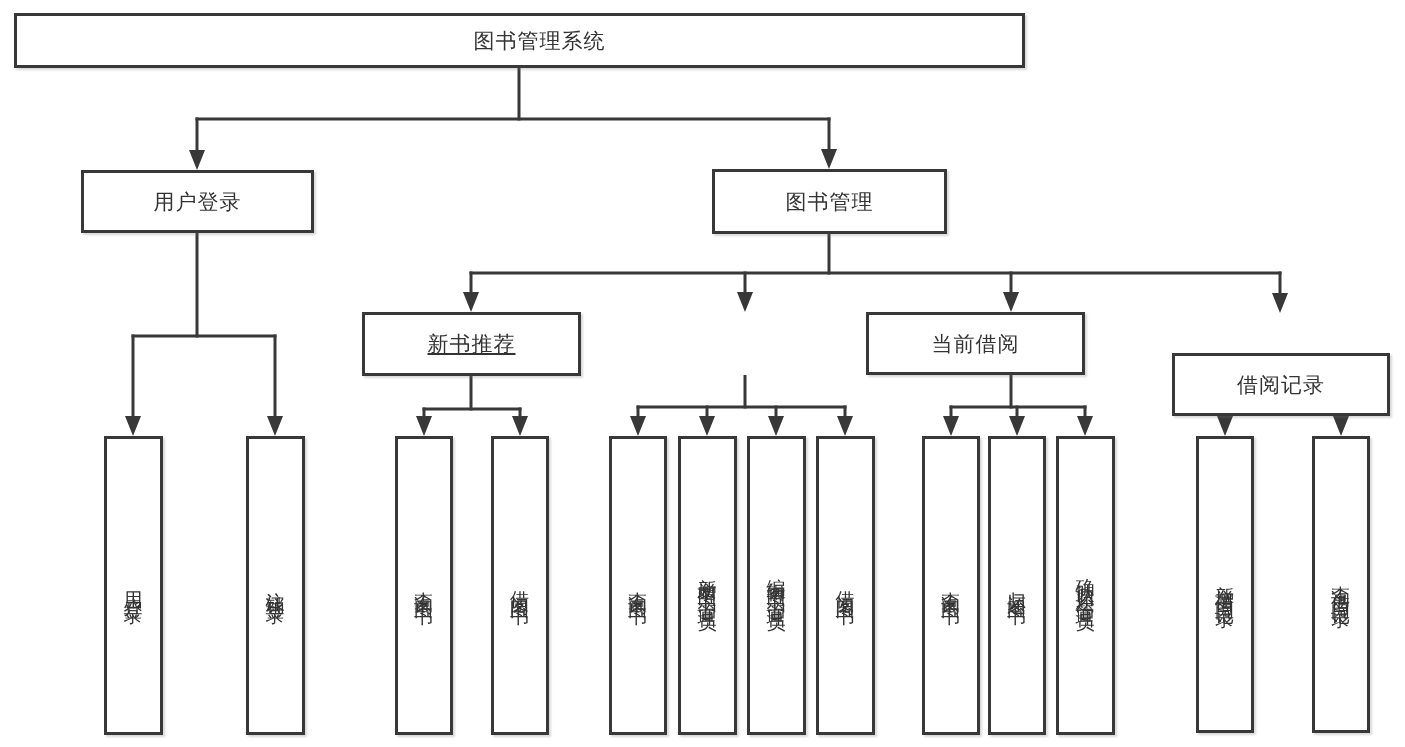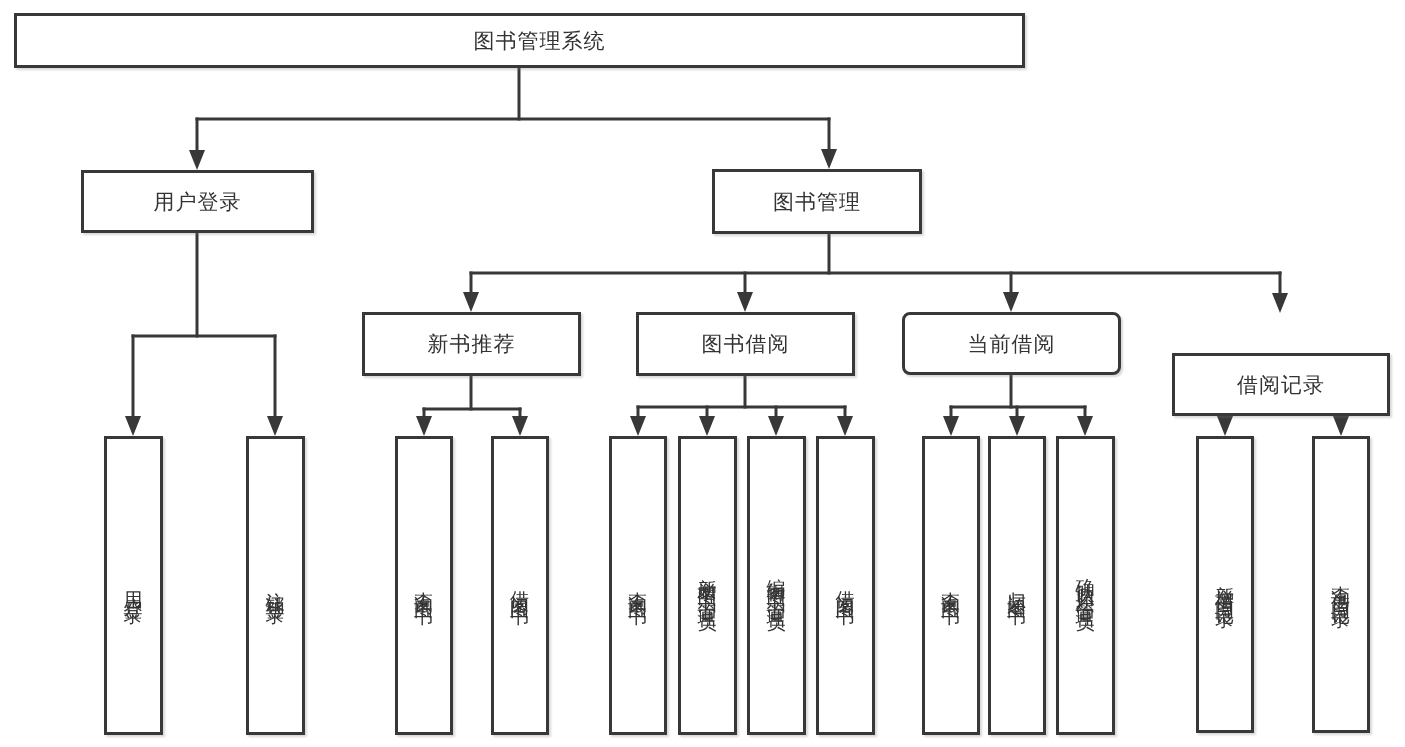--- a/index.html
+++ b/index.html
@@ -140,7 +140,7 @@
   <div class="node" style="left:14px; top:13px; width:1011px; height:55px;padding-left:40px;">图书管理系统</div>
 
   <div class="node" style="left:81px; top:170px; width:233px; height:63px;">用户登录</div>
-  <div class="node" style="left:712px; top:169px; width:210px; height:65px;">图书管理</div>
+  <div class="node" style="left:712px; top:169px; width:235px; height:65px;">图书管理</div>
 
   <div class="node" style="left:362px; top:312px; width:219px; height:64px;">新书推荐</div>
   <div class="node" style="left:636px; top:312px; width:219px; height:64px;">图书借阅</div>

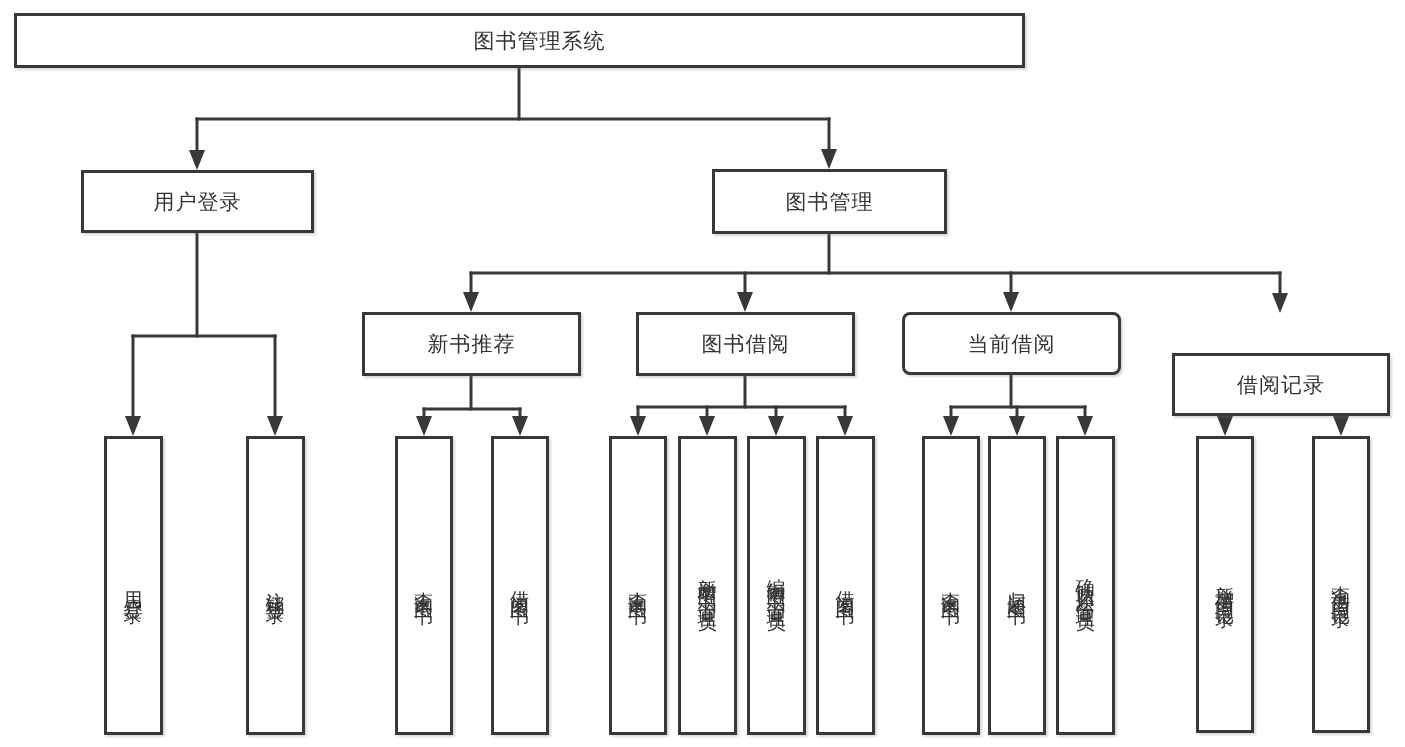--- a/index.html
+++ b/index.html
@@ -142,7 +142,7 @@
   <div class="node" style="left:81px; top:170px; width:233px; height:63px;">用户登录</div>
   <div class="node" style="left:712px; top:169px; width:235px; height:65px;">图书管理</div>
 
-  <div class="node" style="left:362px; top:312px; width:219px; height:64px;">新书推荐</div>
+  <div class="node" style="left:362px; top:312px; width:219px; height:64px;text-decoration:underline;">新书推荐</div>
   <div class="node" style="left:636px; top:312px; width:219px; height:64px;">图书借阅</div>
   <div class="node" style="left:902px; top:312px; width:219px; height:63px;border-radius:8px;">当前借阅</div>
   <div class="node" style="left:1172px; top:313px; width:218px; height:63px;margin-top:40px;">借阅记录</div>

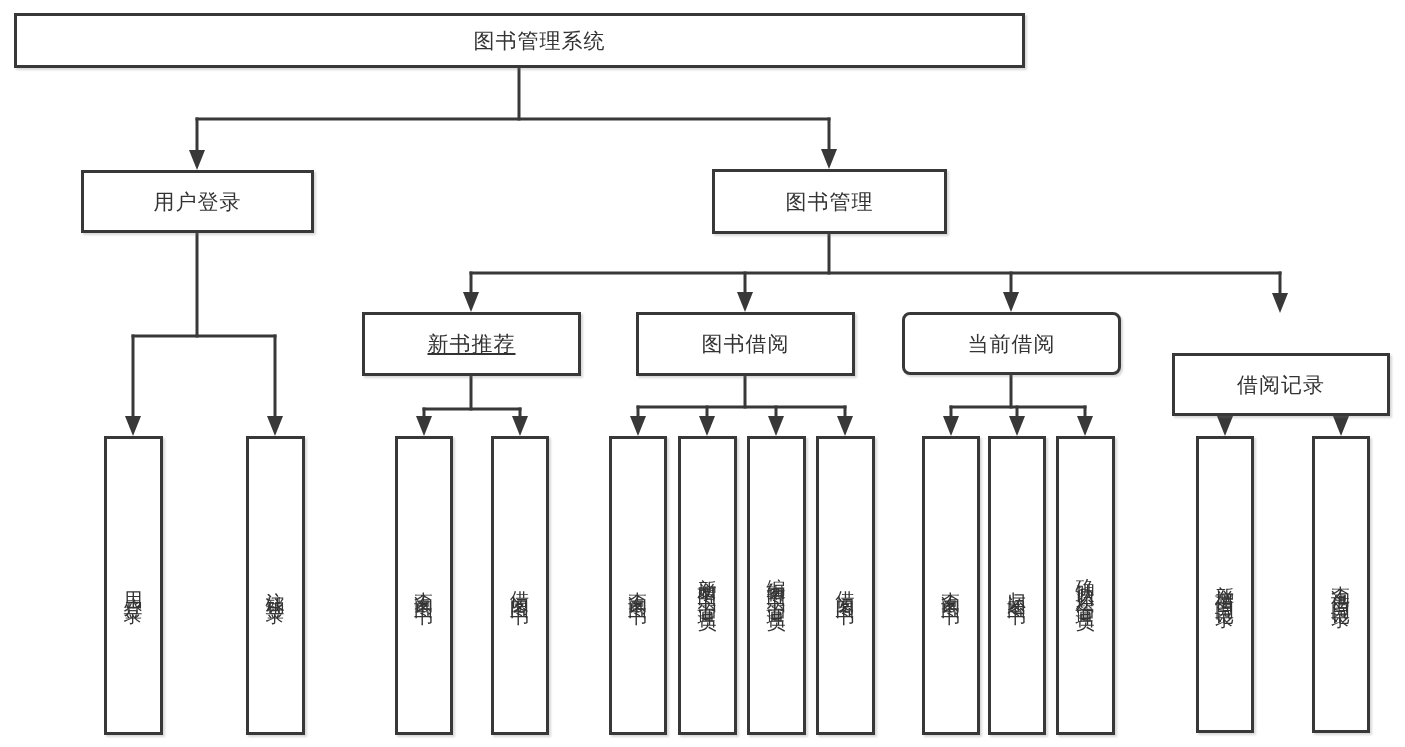--- a/index.html
+++ b/index.html
@@ -143,7 +143,6 @@
   <div class="node" style="left:712px; top:169px; width:235px; height:65px;">图书管理</div>
 
   <div class="node" style="left:362px; top:312px; width:219px; height:64px;text-decoration:underline;">新书推荐</div>
-  <div class="node" style="left:636px; top:312px; width:219px; height:64px;">图书借阅</div>
   <div class="node" style="left:902px; top:312px; width:219px; height:63px;border-radius:8px;">当前借阅</div>
   <div class="node" style="left:1172px; top:313px; width:218px; height:63px;margin-top:40px;">借阅记录</div>
 

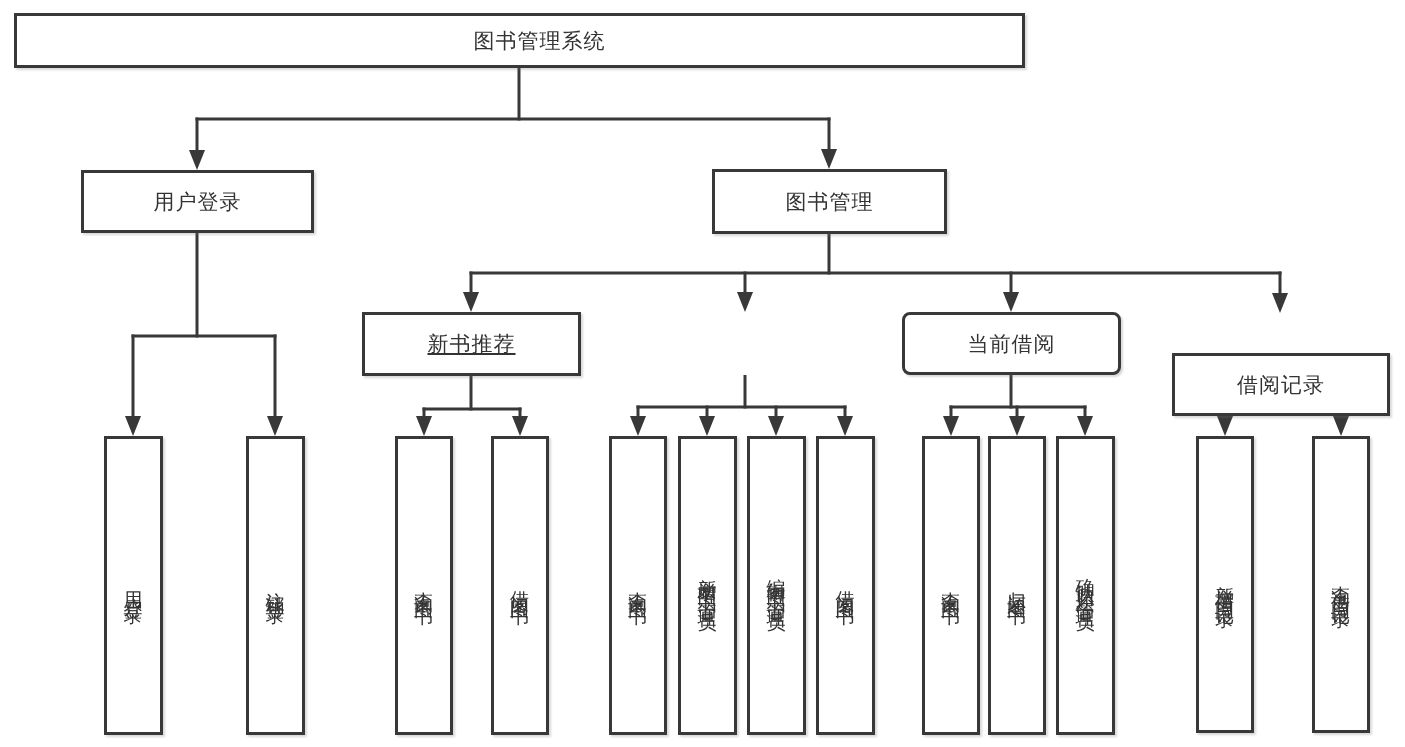--- a/index.html
+++ b/index.html
@@ -143,7 +143,7 @@
   <div class="node" style="left:712px; top:169px; width:235px; height:65px;">图书管理</div>
 
   <div class="node" style="left:362px; top:312px; width:219px; height:64px;text-decoration:underline;">新书推荐</div>
-  <div class="node" style="left:902px; top:312px; width:219px; height:63px;border-radius:8px;">当前借阅</div>
+  <div class="node" style="left:866px; top:312px; width:219px; height:63px;">当前借阅</div>
   <div class="node" style="left:1172px; top:313px; width:218px; height:63px;margin-top:40px;">借阅记录</div>
 
   <div class="leaf" style="left:104px; top:436px; width:59px; height:299px;">

